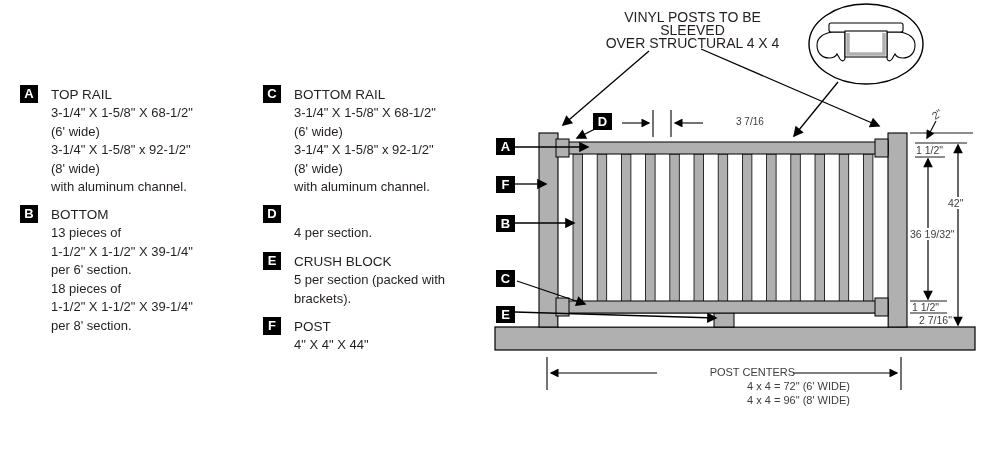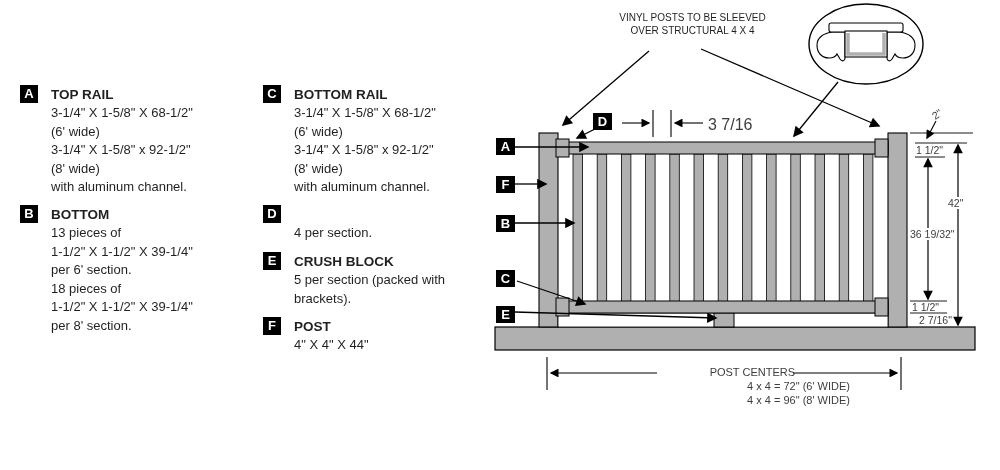--- a/index.html
+++ b/index.html
@@ -23,7 +23,7 @@
   }
   .note{
     position:absolute;left:595px;top:11px;width:195px;text-align:center;
-    font-size:10px;line-height:13px;color:#231f20;
+    font-size:14px;line-height:13px;color:#231f20;
   }
   .dim{position:absolute;font-size:10.5px;color:#3d3d3d;white-space:nowrap;}
   .dim-bg{background:#fff;padding:0 2px;}

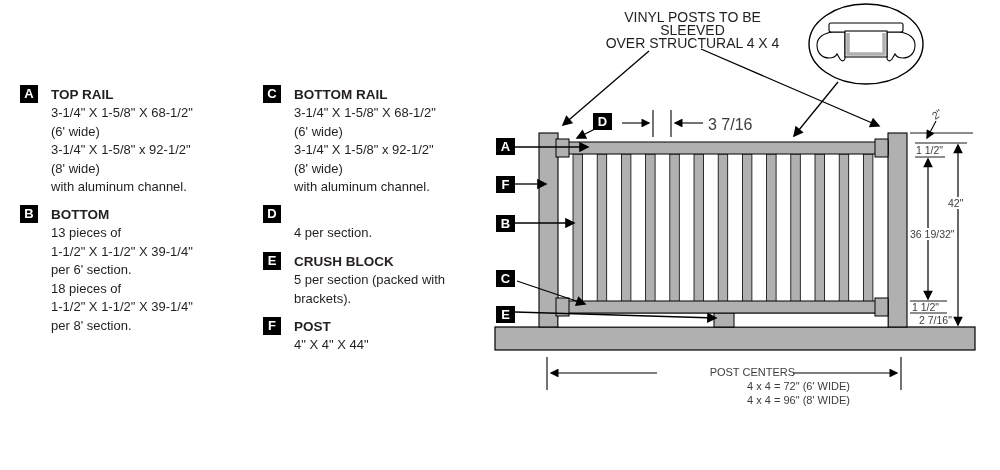--- a/index.html
+++ b/index.html
@@ -14,7 +14,7 @@
     flex:0 0 auto;width:18px;height:18px;background:#000;color:#fff;
     font-weight:bold;font-size:13px;line-height:18px;text-align:center;
   }
-  .part-title{font-weight:bold;font-size:13.5px;padding-top:2px;white-space:nowrap;}
+  .part-title{font-weight:normal;font-size:13.5px;padding-top:2px;white-space:nowrap;}
   .part-body{margin-left:31px;font-size:13px;line-height:18.5px;margin-top:1px;}
   .bline{white-space:nowrap;}
   .co-badge{

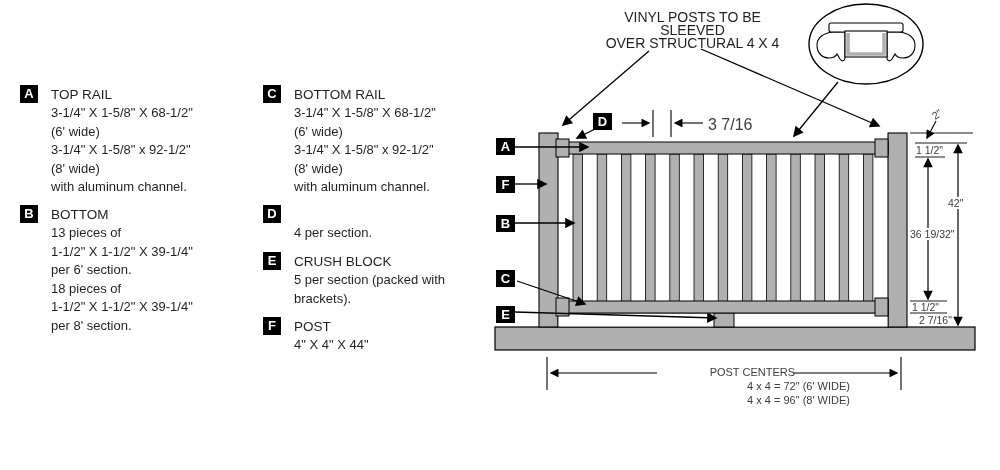--- a/index.html
+++ b/index.html
@@ -207,7 +207,7 @@
   <div class="co-badge" style="left:496px;top:306px;">E</div>
   <div class="co-badge" style="left:593px;top:113px;">D</div>
 
-  <div class="dim" style="left:708px;top:116px;font-size:16px;">3 7/16</div>
+  <div class="dim" style="left:736px;top:116px;font-size:10px;">3 7/16</div>
   <div class="dim" style="left:932px;top:108px;transform:rotate(-35deg);">2"</div>
   <div class="dim" style="left:916px;top:144px;">1 1/2"</div>
   <div class="dim dim-bg" style="left:946px;top:197px;">42"</div>

